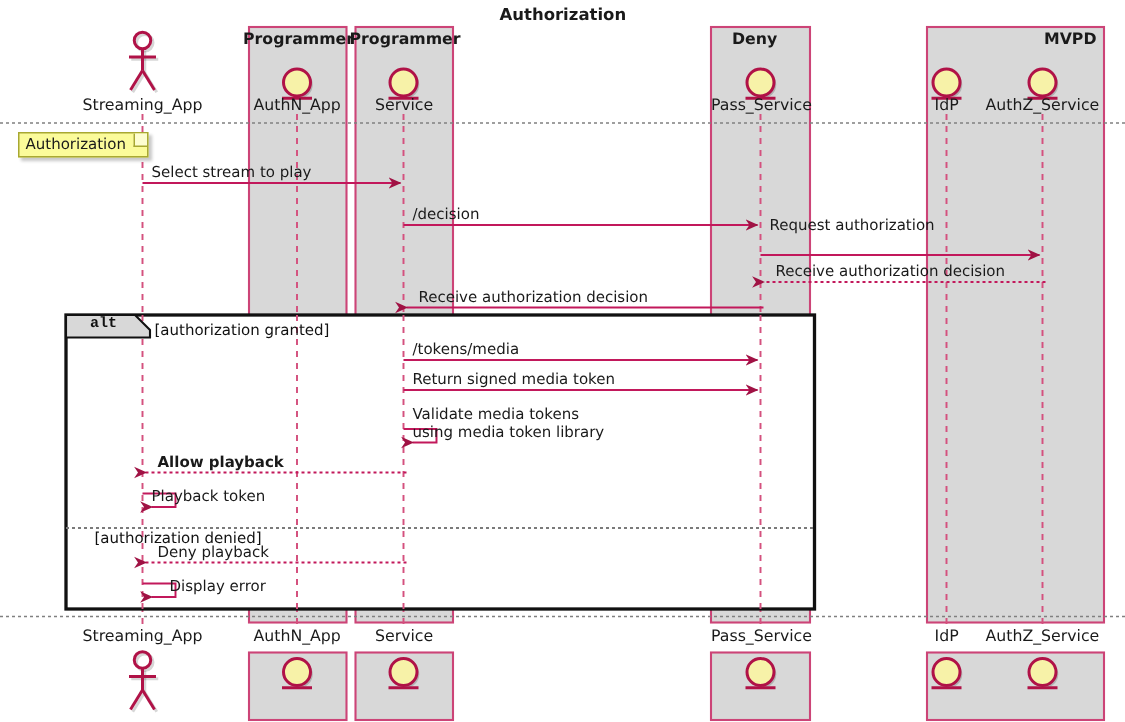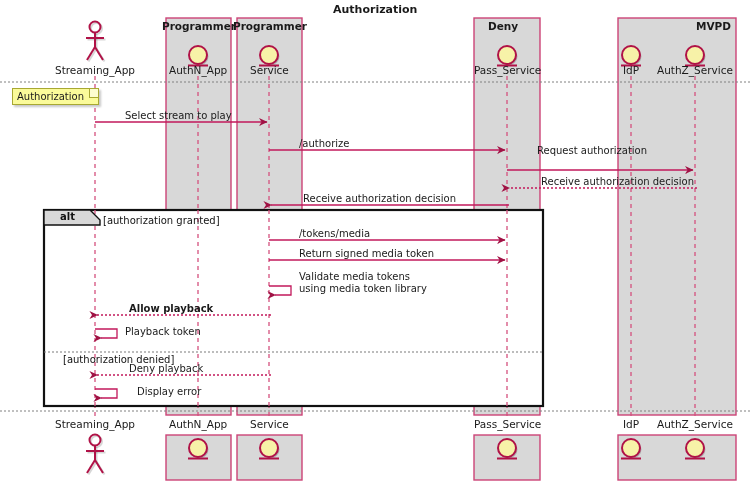--- a/index.html
+++ b/index.html
@@ -26,7 +26,7 @@
   .lbl.bold { font-weight:bold; }
   .lbl.title { font-size:11px; font-weight:bold; }
 
-  .msg-lbl { position:absolute; font-size:10px; color:#1a1a1a; white-space:nowrap;margin-left:24px; }
+  .msg-lbl { position:absolute; font-size:10px; color:#1a1a1a; white-space:nowrap; }
 
   .note {
     position:absolute;

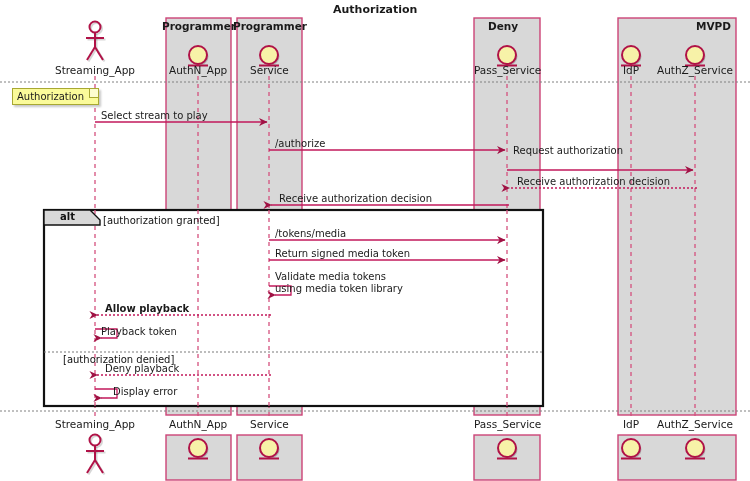--- a/index.html
+++ b/index.html
@@ -216,7 +216,7 @@
       <div class="guard" style="left: 103px; top: 215px;">[authorization granted]</div>
       <div class="guard" style="left: 47px; top: 354px; padding-left: 16px;">[authorization denied]</div>
       <div class="msg-lbl" style="left: 101px; top: 110px;">Select stream to play</div>
-      <div class="msg-lbl" style="left: 275px; top: 138px;">/authorize</div>
+      <div class="msg-lbl" style="left: 275px; top: 138px;">/decision</div>
       <div class="msg-lbl" style="left: 513px; top: 145px;">Request authorization</div>
       <div class="msg-lbl" style="left: 517px; top: 176px;">Receive authorization decision</div>
       <div class="msg-lbl" style="left: 279px; top: 193px;">Receive authorization decision</div>

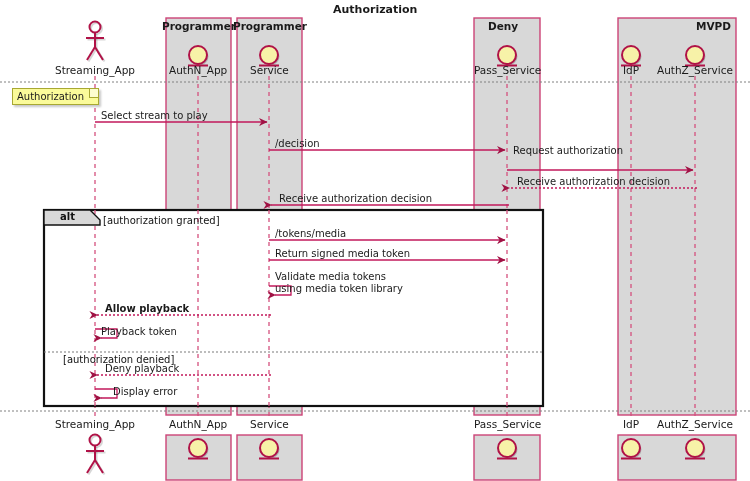--- a/index.html
+++ b/index.html
@@ -50,6 +50,7 @@
     position:absolute;
     font-size:10px; font-weight:bold; color:#111;
     white-space:nowrap;
+    font-family:Liberation Mono, monospace;
   }
   .guard { position:absolute; font-size:10px; color:#111; white-space:nowrap; }
 </style>

